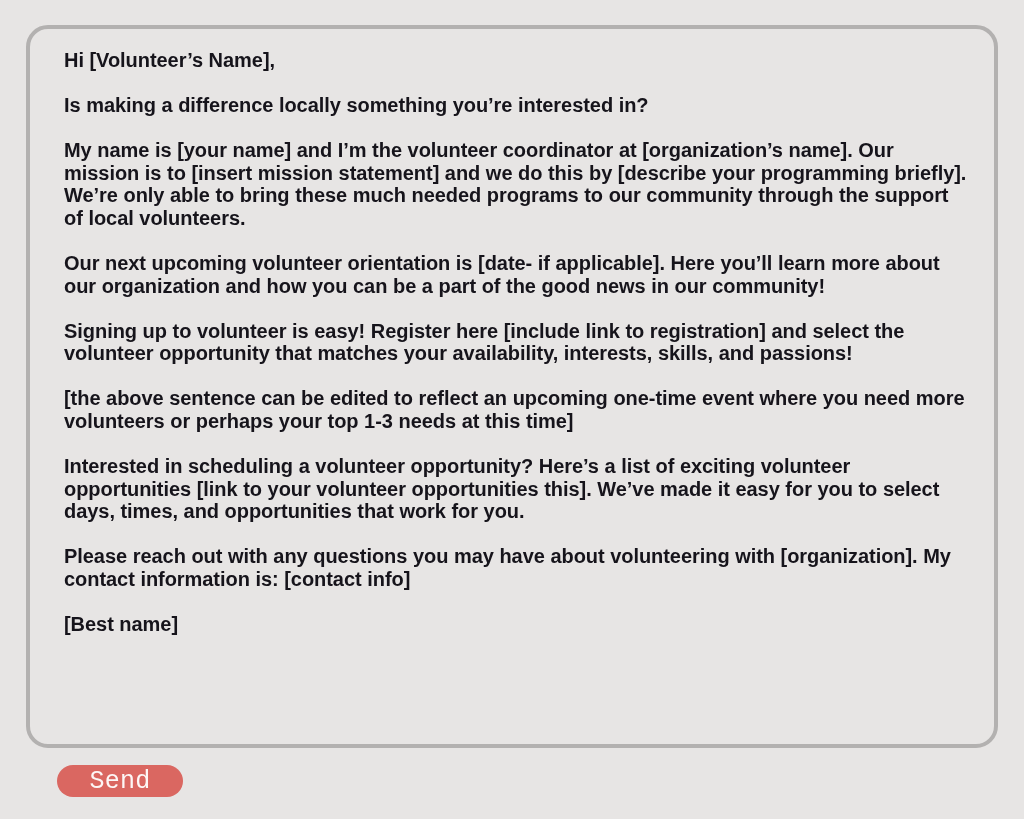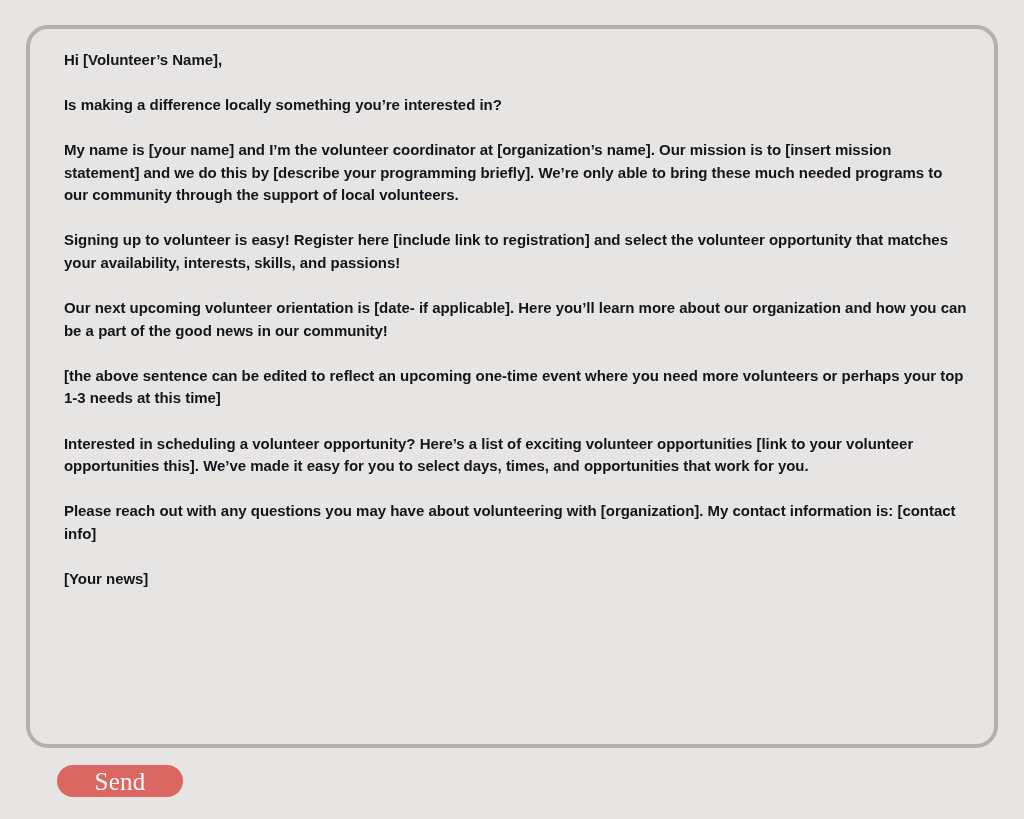--- a/index.html
+++ b/index.html
@@ -47,7 +47,7 @@
   .email-body p {
     margin: 0 0 22.5px 0;
     font-family: "Liberation Sans", sans-serif;
-    font-size: 15px;
+    font-size: 20px;
     font-weight: bold;
     line-height: 22.6px;
     color: #16141b;

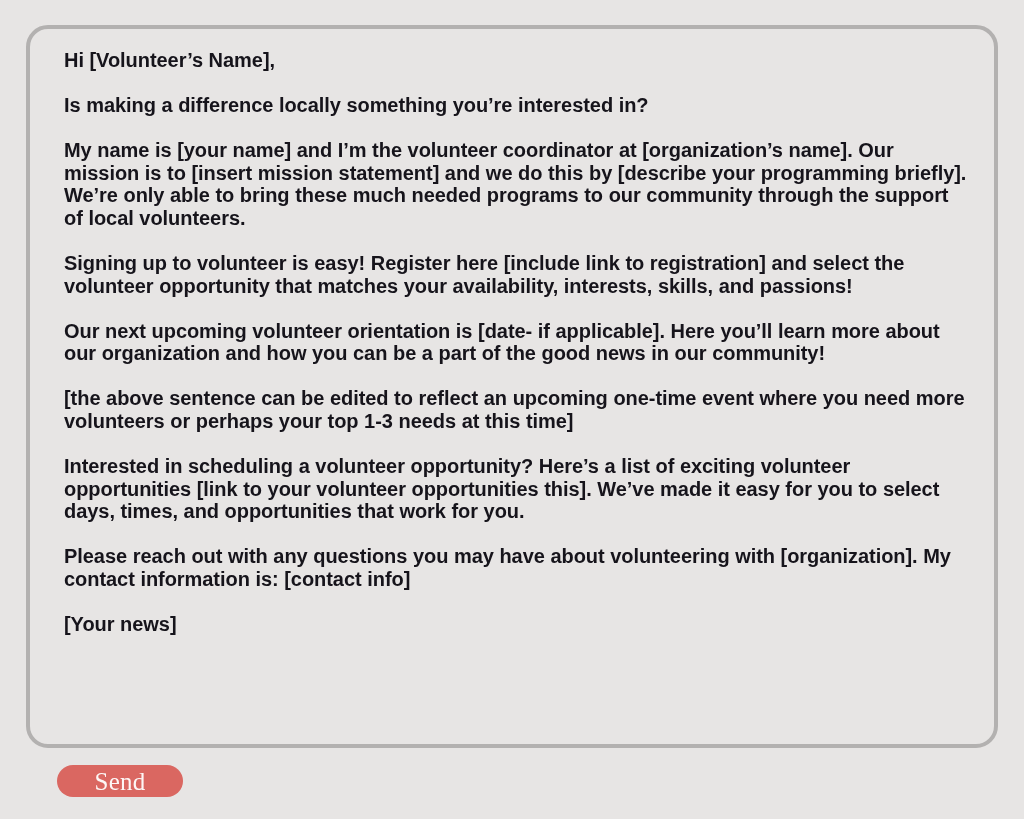--- a/index.html
+++ b/index.html
@@ -106,9 +106,9 @@
 
       <p>My name is [your name] and I’m the volunteer coordinator at [organization’s name]. Our mission is to [insert mission statement] and we do this by [describe your programming briefly]. We’re only able to bring these much needed programs to our community through the support of local volunteers.</p>
 
+      <p>Our next upcoming volunteer orientation is [date- if applicable]. Here you’ll learn more about our organization and how you can be a part of the good news in our community!</p>
+
       <p>Signing up to volunteer is easy! Register here [include link to registration] and select the volunteer opportunity that matches your availability, interests, skills, and passions!</p>
-
-      <p>Our next upcoming volunteer orientation is [date- if applicable]. Here you’ll learn more about our organization and how you can be a part of the good news in our community!</p>
 
       <p>[the above sentence can be edited to reflect an upcoming one-time event where you need more volunteers or perhaps your top 1-3 needs at this time]</p>
 

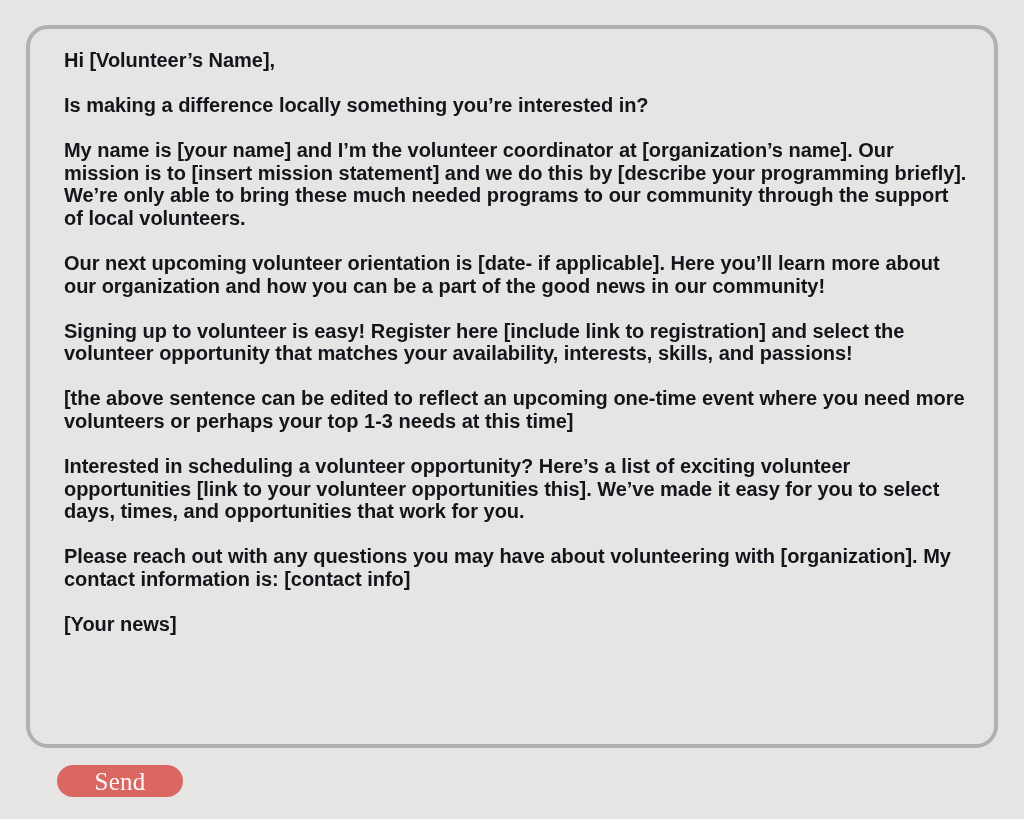--- a/index.html
+++ b/index.html
@@ -118,7 +118,7 @@
 
 
 
-      <p class="signoff-block">[Your news]</p>
+      <p class="signoff-block">[Best name]</p>
 
     </div>
   </div>

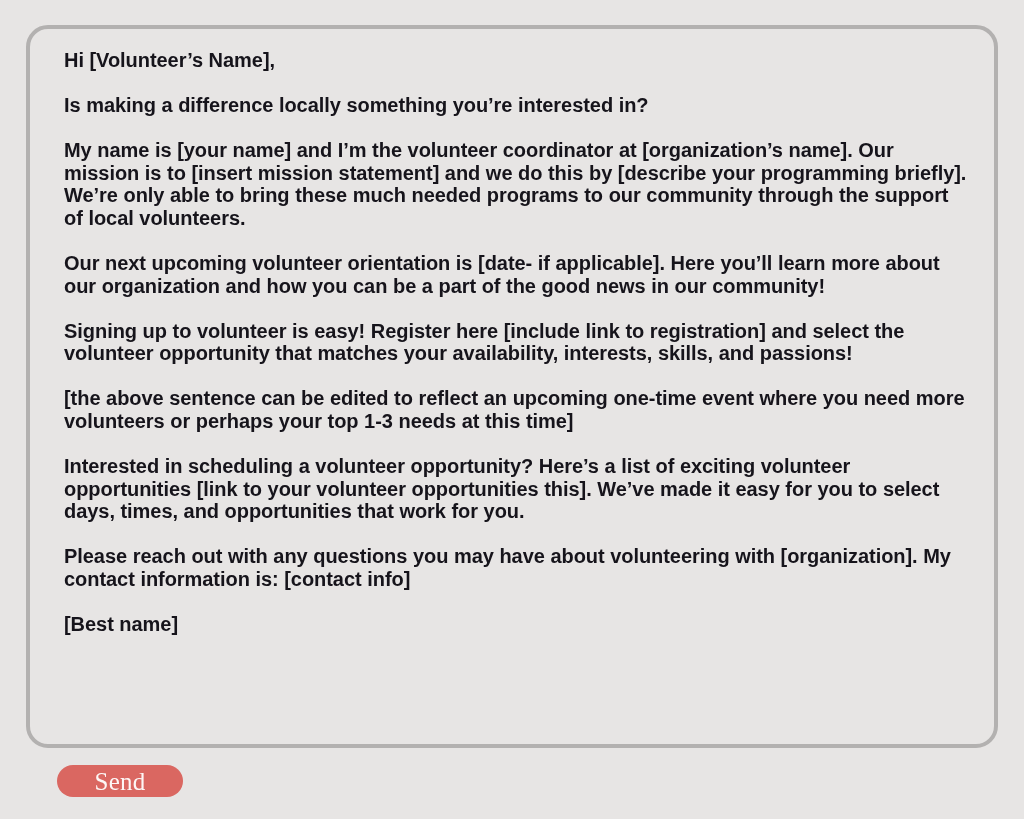--- a/index.html
+++ b/index.html
@@ -83,7 +83,7 @@
     border-radius: 22px;
     background: #da6761;
     color: #fdf7f6;
-    font-family: Liberation Serif, serif;
+    font-family: Liberation Mono, monospace;
     font-size: 25px;
     font-weight: normal;
     line-height: 1;

